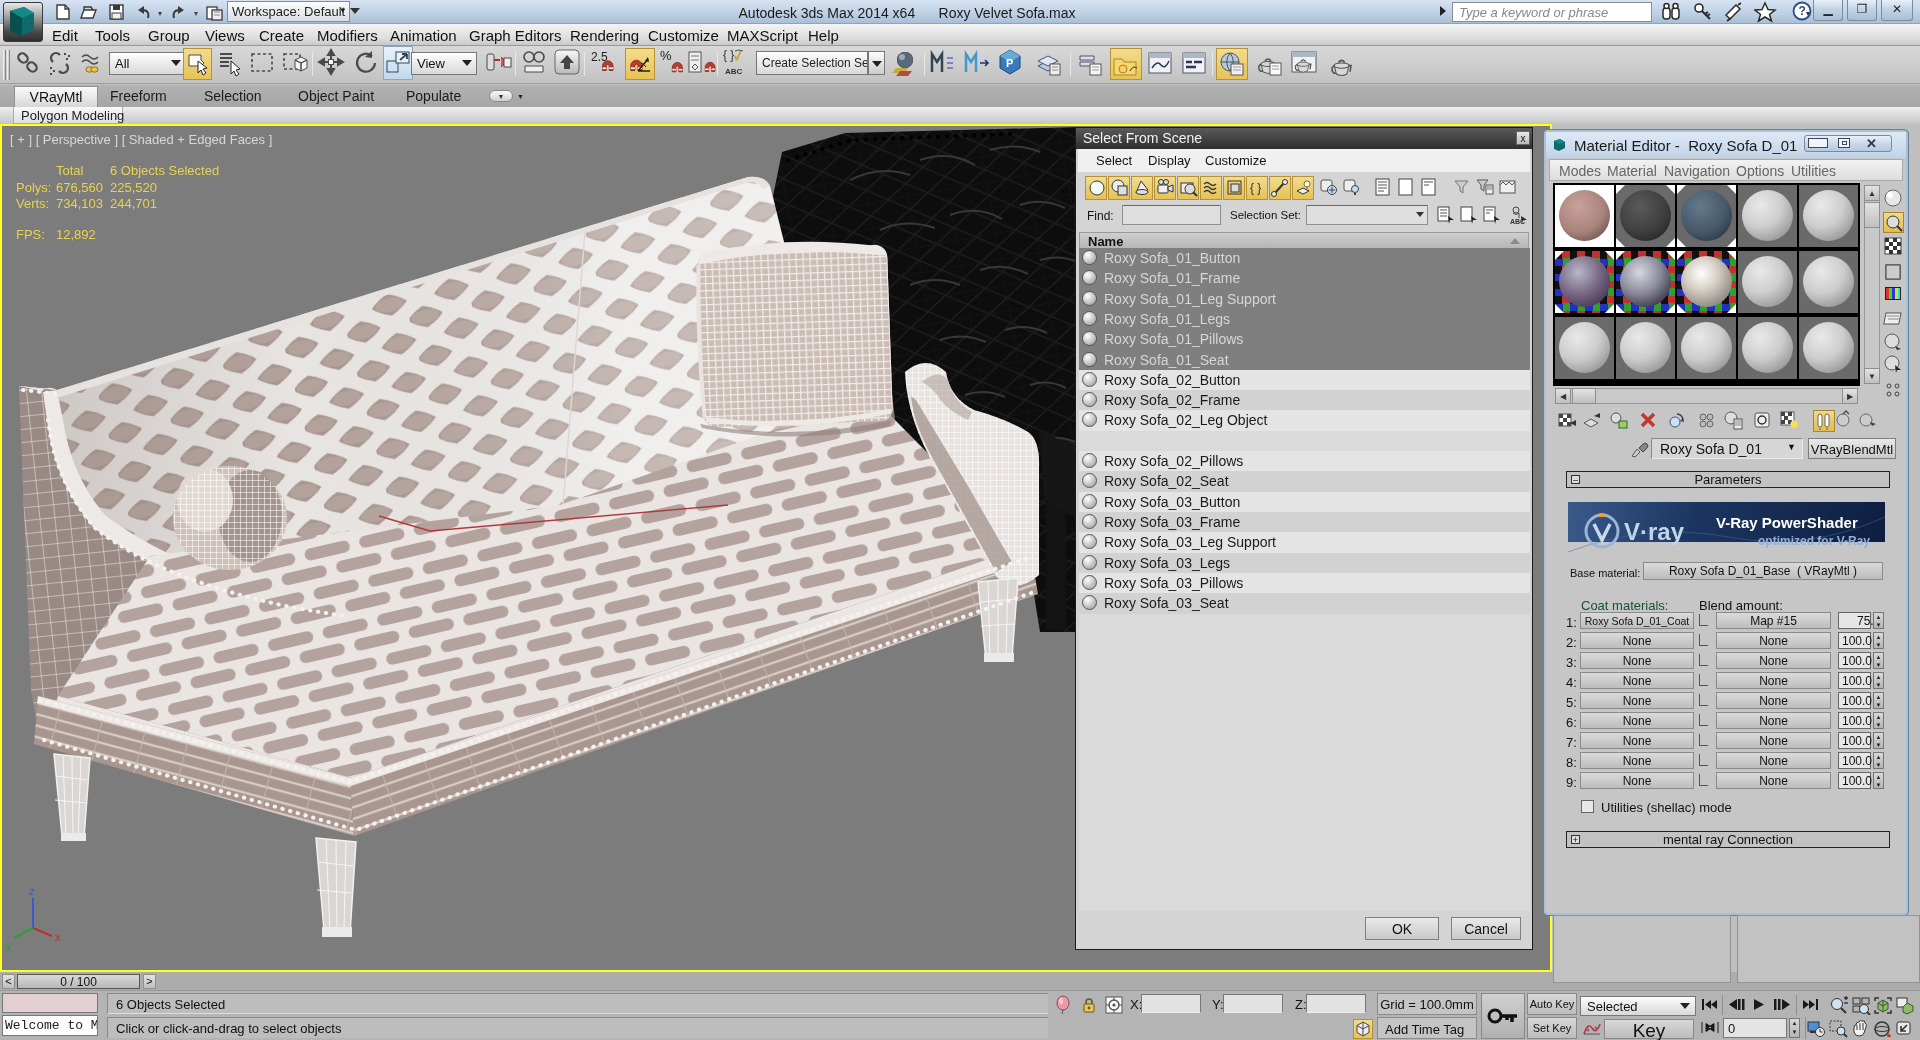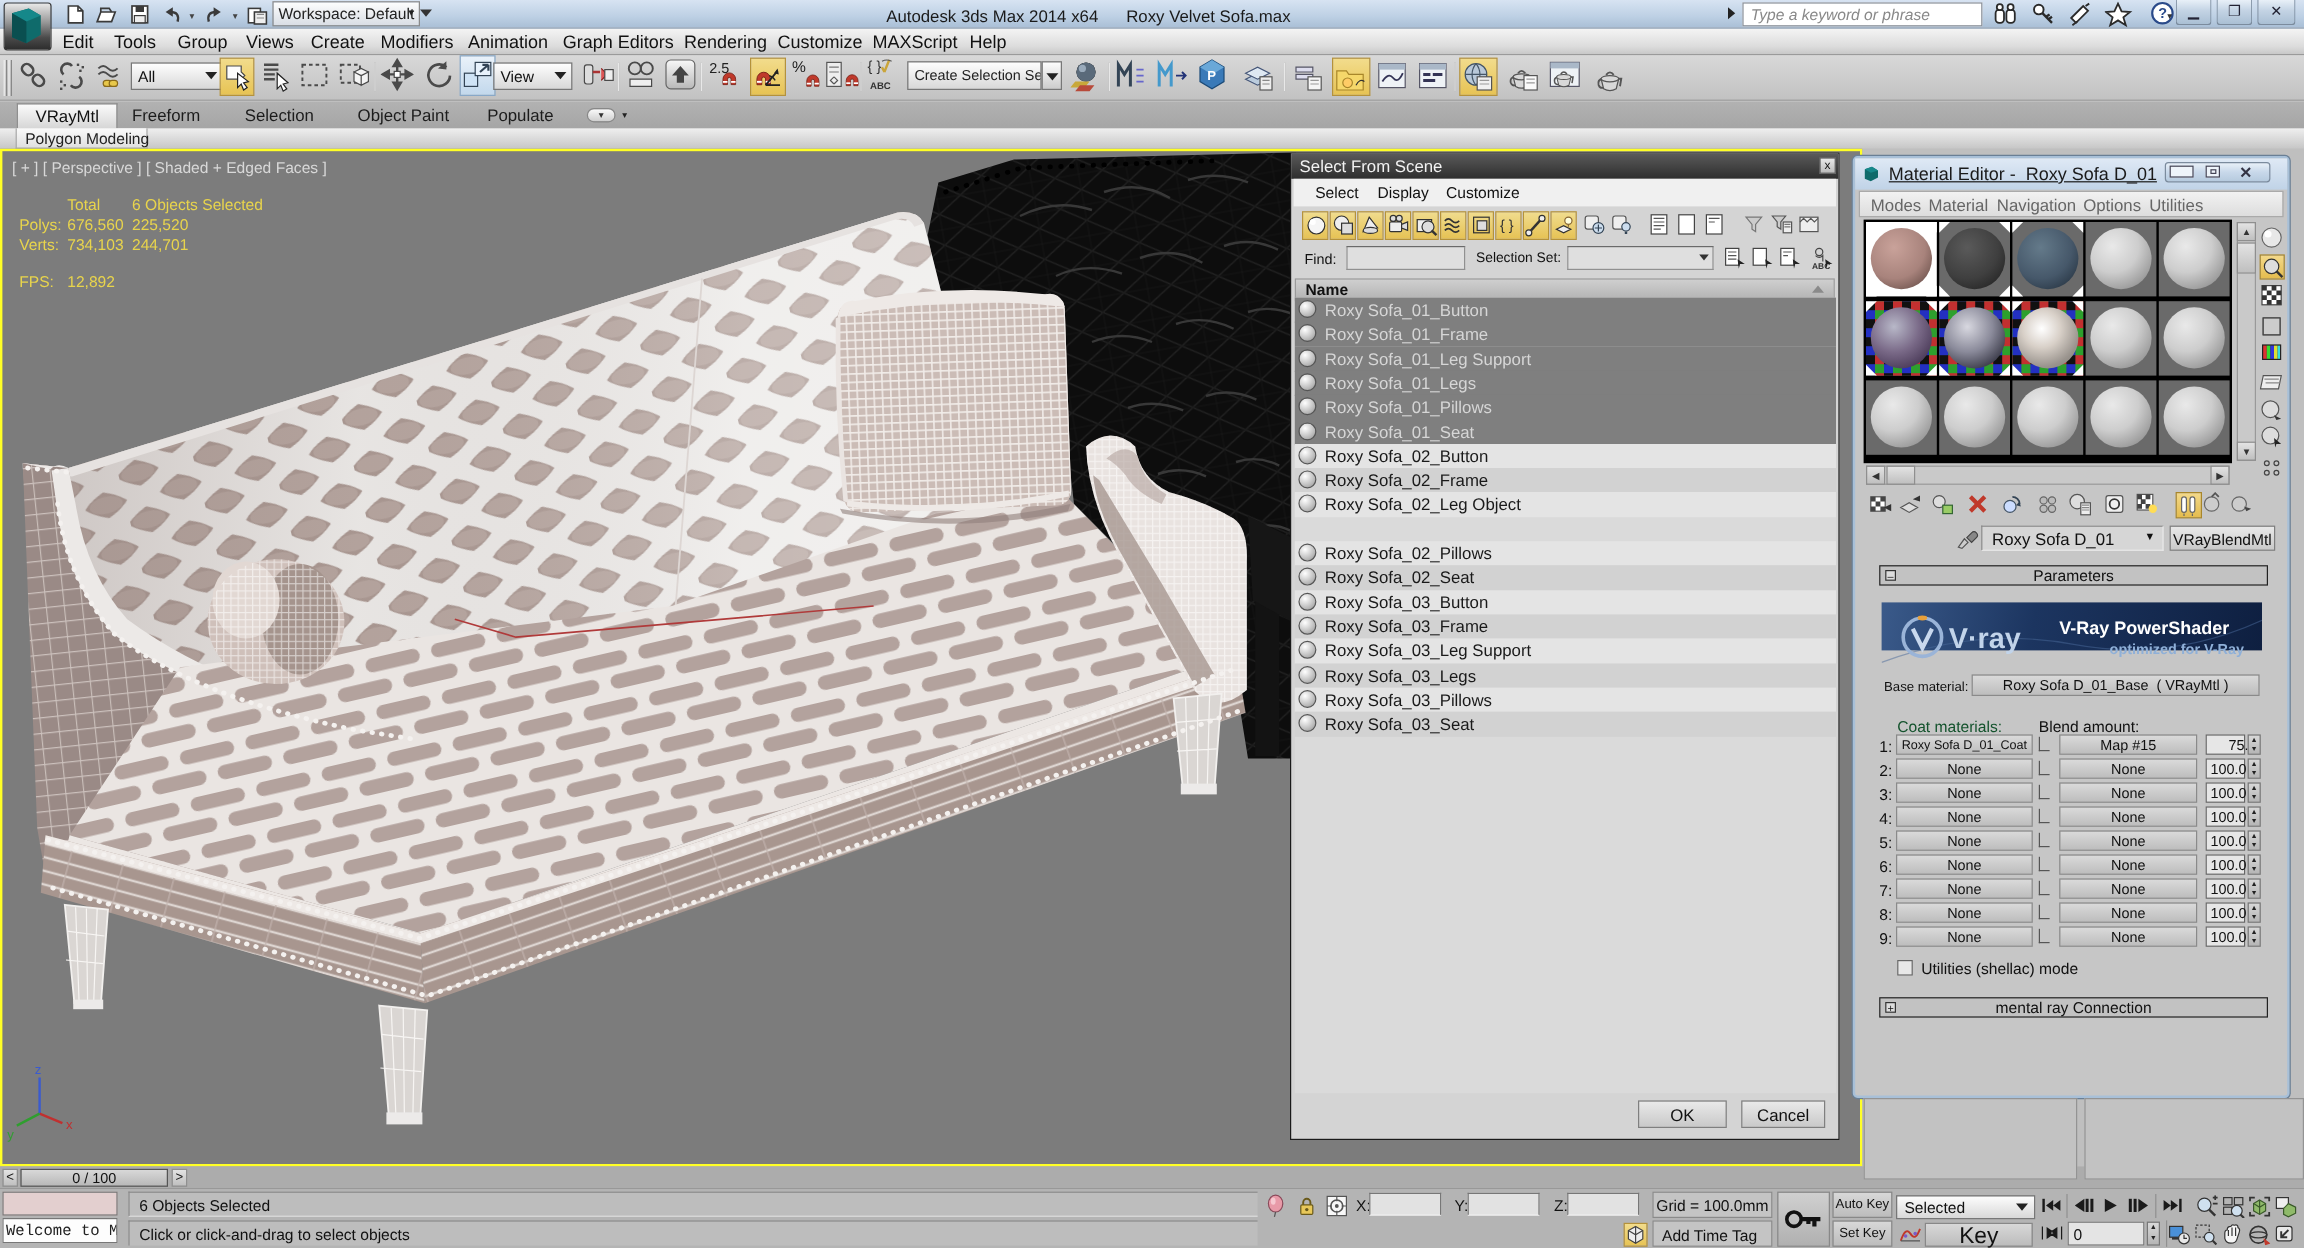--- a/index.html
+++ b/index.html
@@ -82,7 +82,7 @@
 #me { left:1544px; top:130px; width:364px; height:785px; background:#c6c6c6;
   border:2px solid #a8c0d8; border-radius:4px; box-shadow:0 0 0 1px #6a7f95; }
 #me-title { left:0; top:0; width:360px; height:26px; background:linear-gradient(#dfe9f5,#c0d3e7);
-  font-size:15px; color:#1a1a1a; padding:5px 0 0 28px;text-decoration:underline; }
+  font-size:15px; color:#1a1a1a; padding:5px 0 0 28px; }
 #me-menu { left:3px; top:27px; width:354px; height:22px; background:linear-gradient(#f2f2f2,#dddddd);
   border:1px solid #aaa; }
 #me-menu span { position:absolute; top:3px; font-size:14px; color:#666; }

